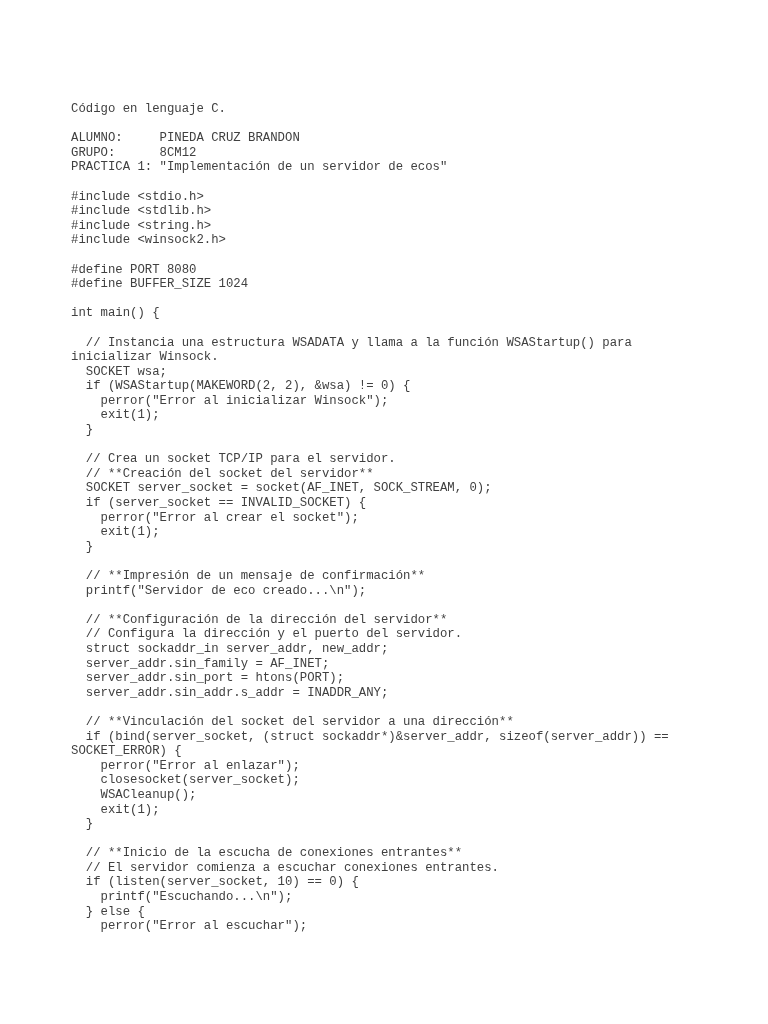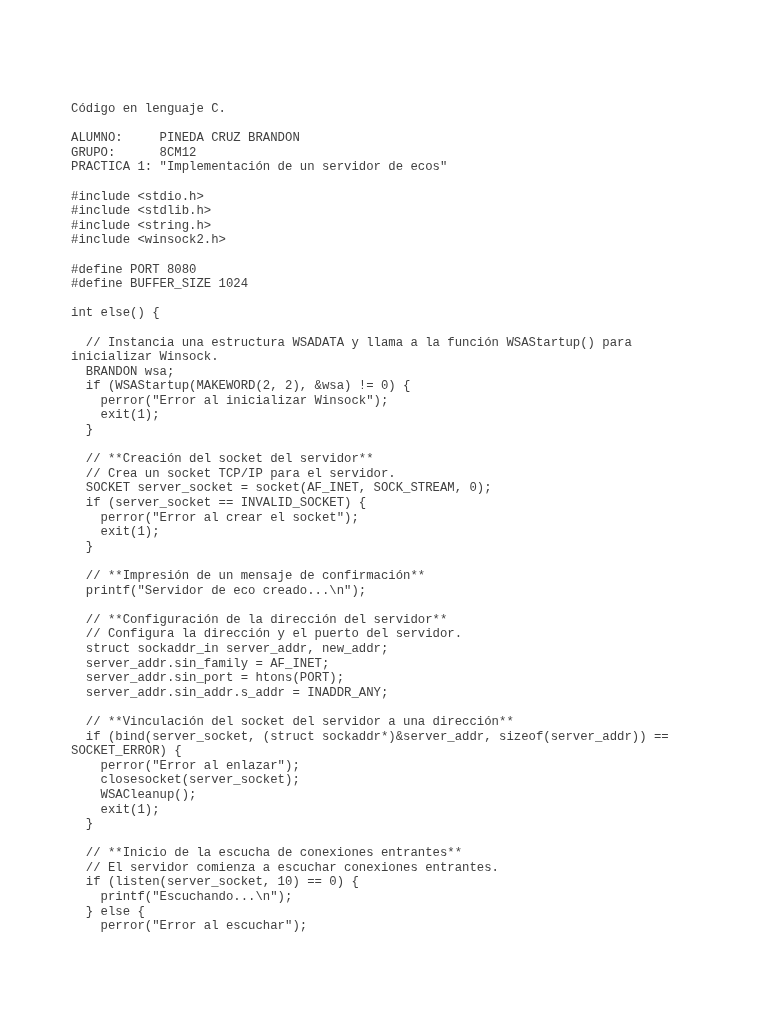--- a/index.html
+++ b/index.html
@@ -37,7 +37,7 @@
       <div class="line">#define PORT 8080</div>
       <div class="line">#define BUFFER_SIZE 1024</div>
       <div class="line"></div>
-      <div class="line">int else() {</div>
+      <div class="line">int main() {</div>
       <div class="line"></div>
       <div class="line">  // Instancia una estructura WSADATA y llama a la función WSAStartup() para</div>
       <div class="line">inicializar Winsock.</div>

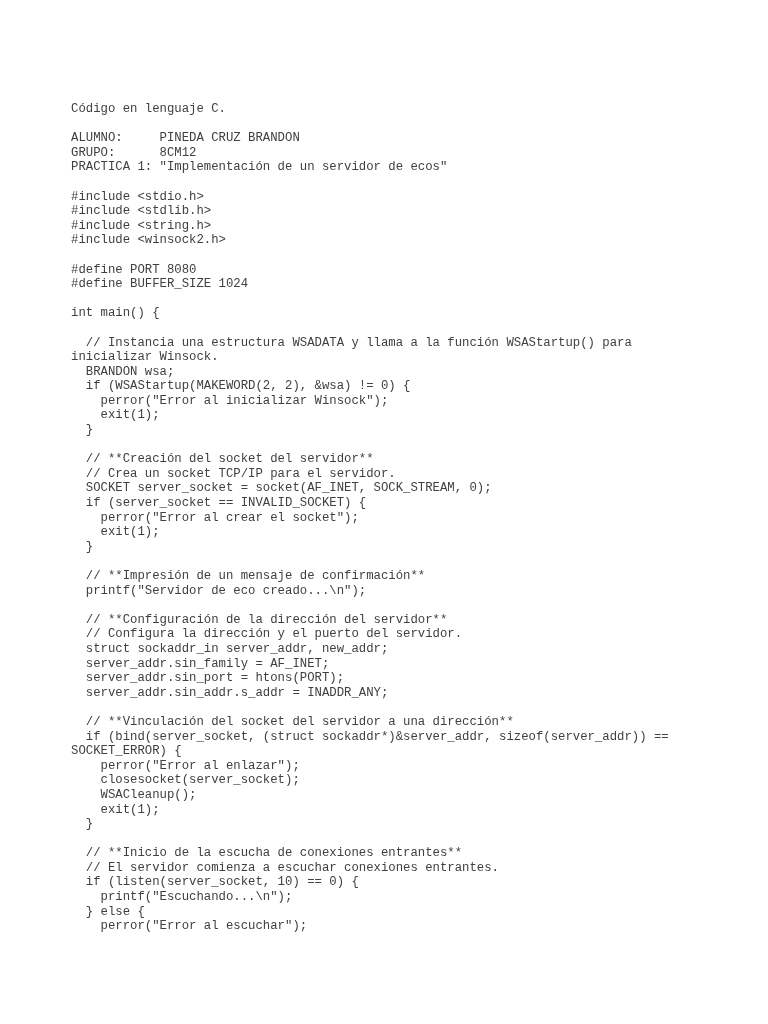--- a/index.html
+++ b/index.html
@@ -41,7 +41,7 @@
       <div class="line"></div>
       <div class="line">  // Instancia una estructura WSADATA y llama a la función WSAStartup() para</div>
       <div class="line">inicializar Winsock.</div>
-      <div class="line">  BRANDON wsa;</div>
+      <div class="line">  SOCKET wsa;</div>
       <div class="line">  if (WSAStartup(MAKEWORD(2, 2), &amp;wsa) != 0) {</div>
       <div class="line">    perror("Error al inicializar Winsock");</div>
       <div class="line">    exit(1);</div>

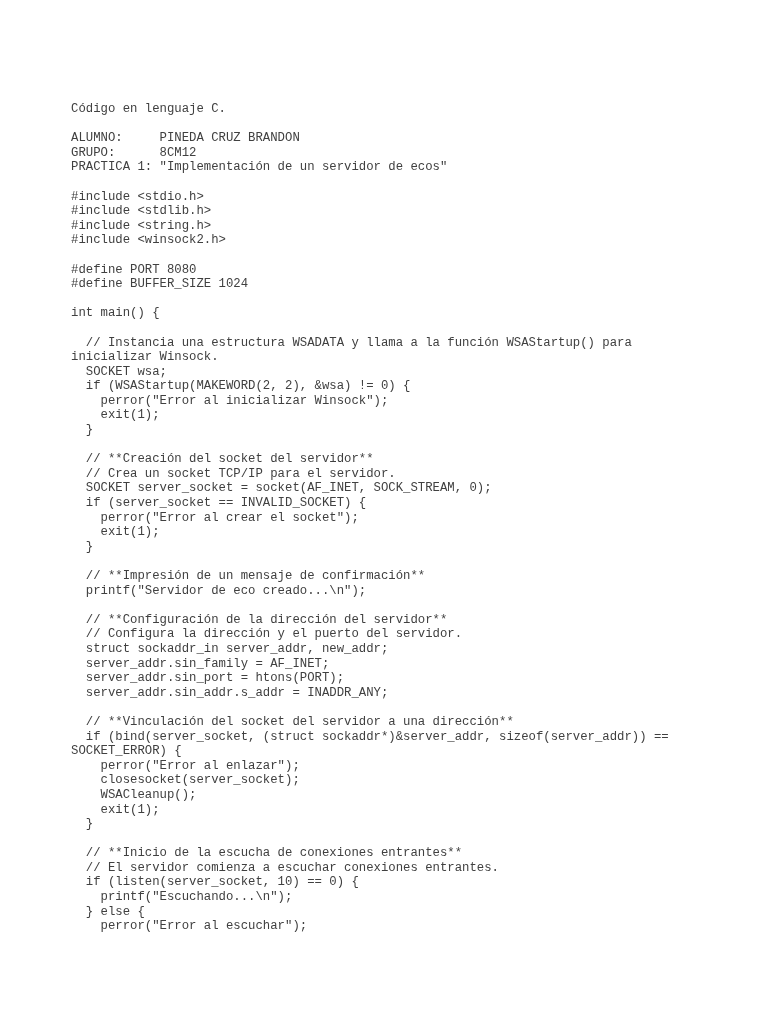--- a/index.html
+++ b/index.html
@@ -47,8 +47,8 @@
       <div class="line">    exit(1);</div>
       <div class="line">  }</div>
       <div class="line"></div>
+      <div class="line">  // Crea un socket TCP/IP para el servidor.</div>
       <div class="line">  // **Creación del socket del servidor**</div>
-      <div class="line">  // Crea un socket TCP/IP para el servidor.</div>
       <div class="line">  SOCKET server_socket = socket(AF_INET, SOCK_STREAM, 0);</div>
       <div class="line">  if (server_socket == INVALID_SOCKET) {</div>
       <div class="line">    perror("Error al crear el socket");</div>

